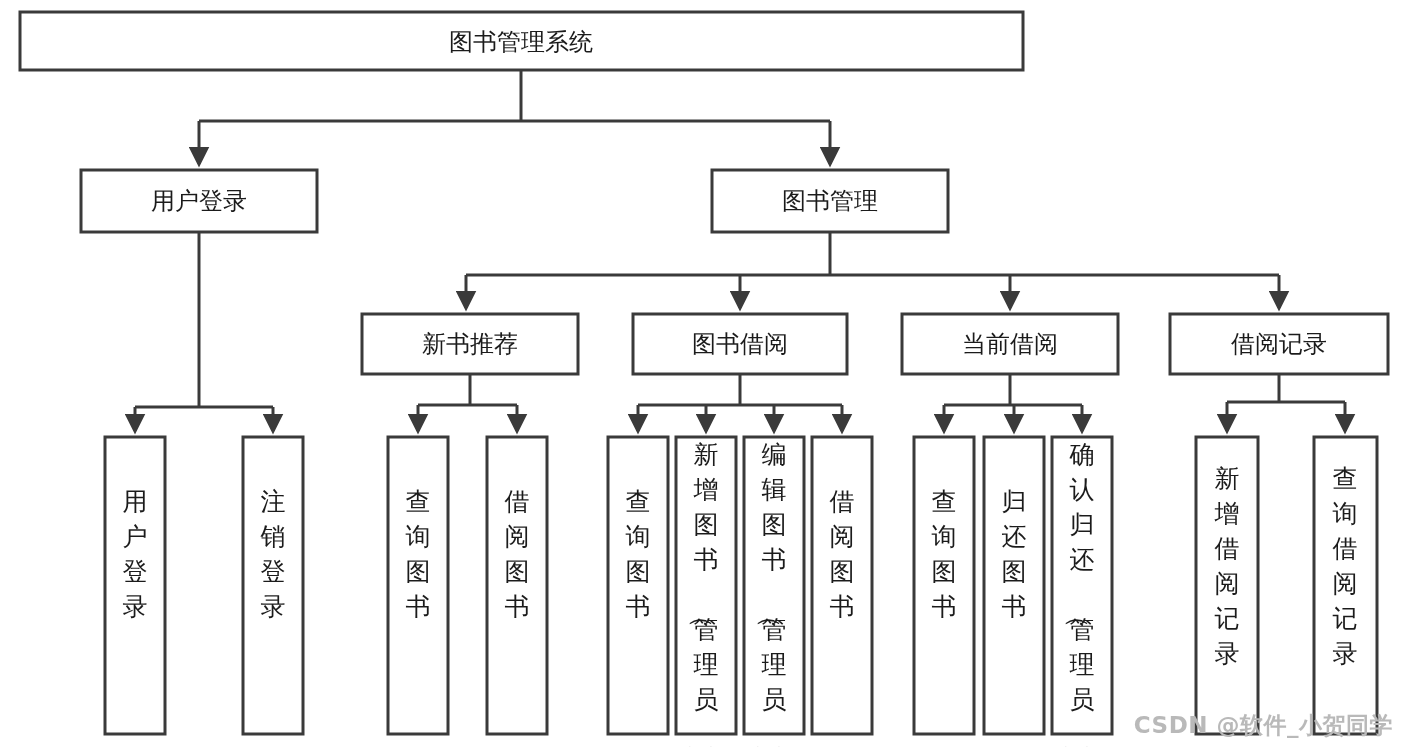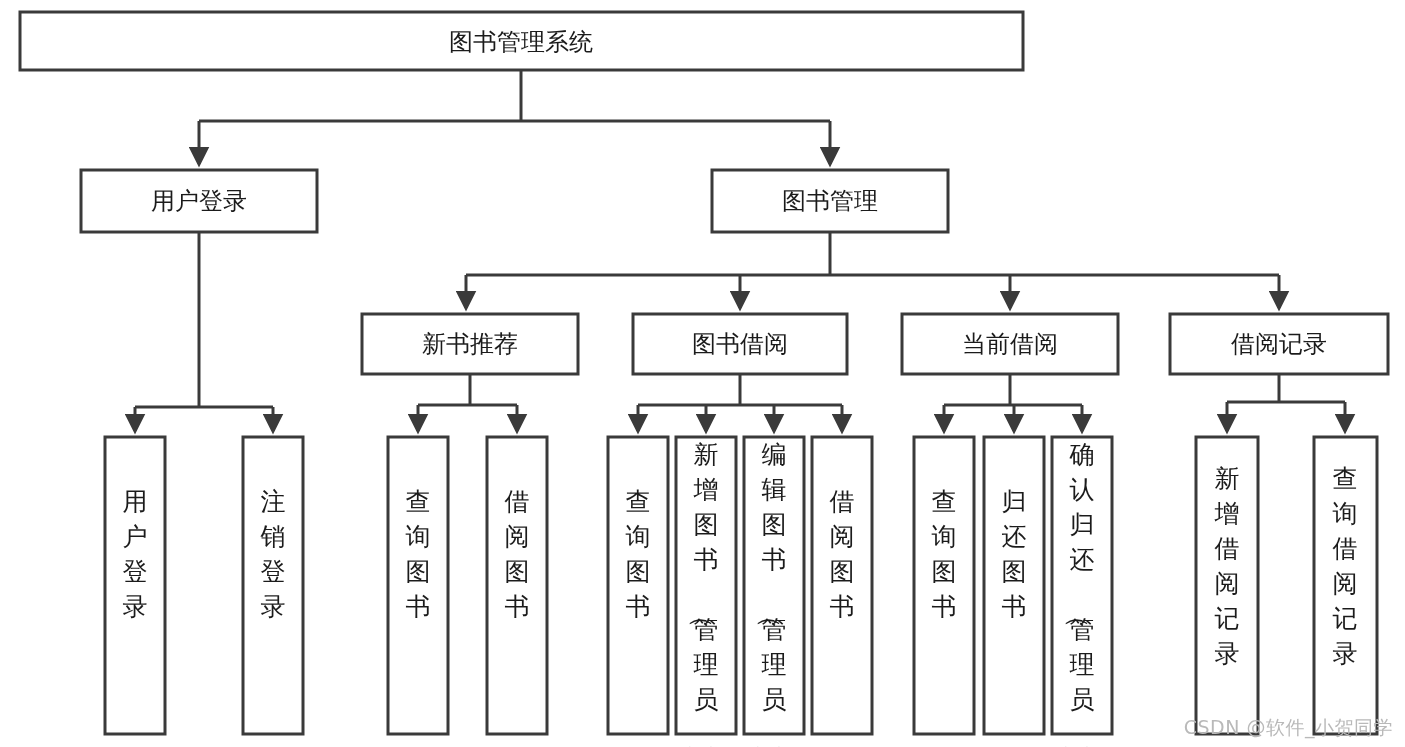--- a/index.html
+++ b/index.html
@@ -49,10 +49,11 @@
     right: 12px;
     bottom: 6px;
     font-family: "DejaVu Sans", "Liberation Sans", sans-serif;
-    font-size: 19px;
+    font-size: 23px;
     color: #b9b9b9;
     white-space: nowrap;
     letter-spacing: 0.5px;
+    font-weight: bold;
   }
 </style>
 </head>

